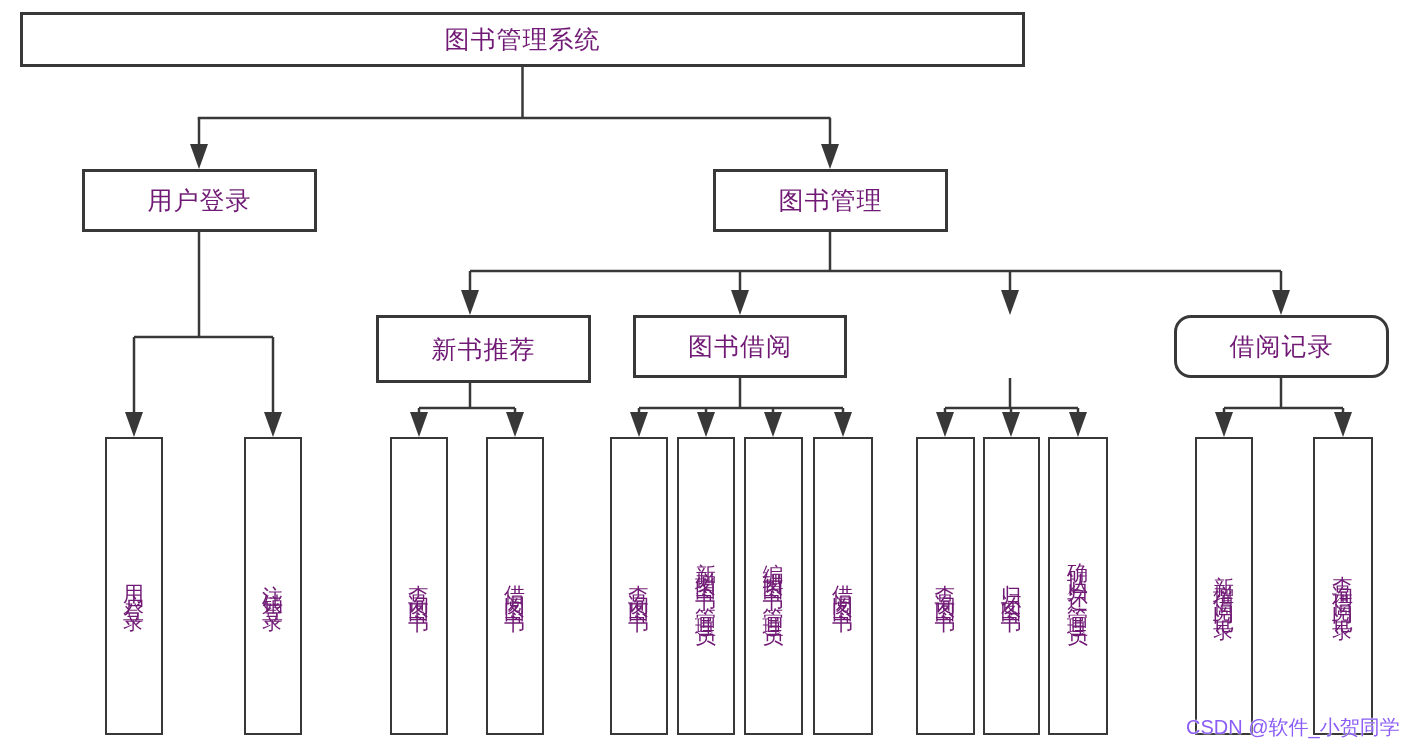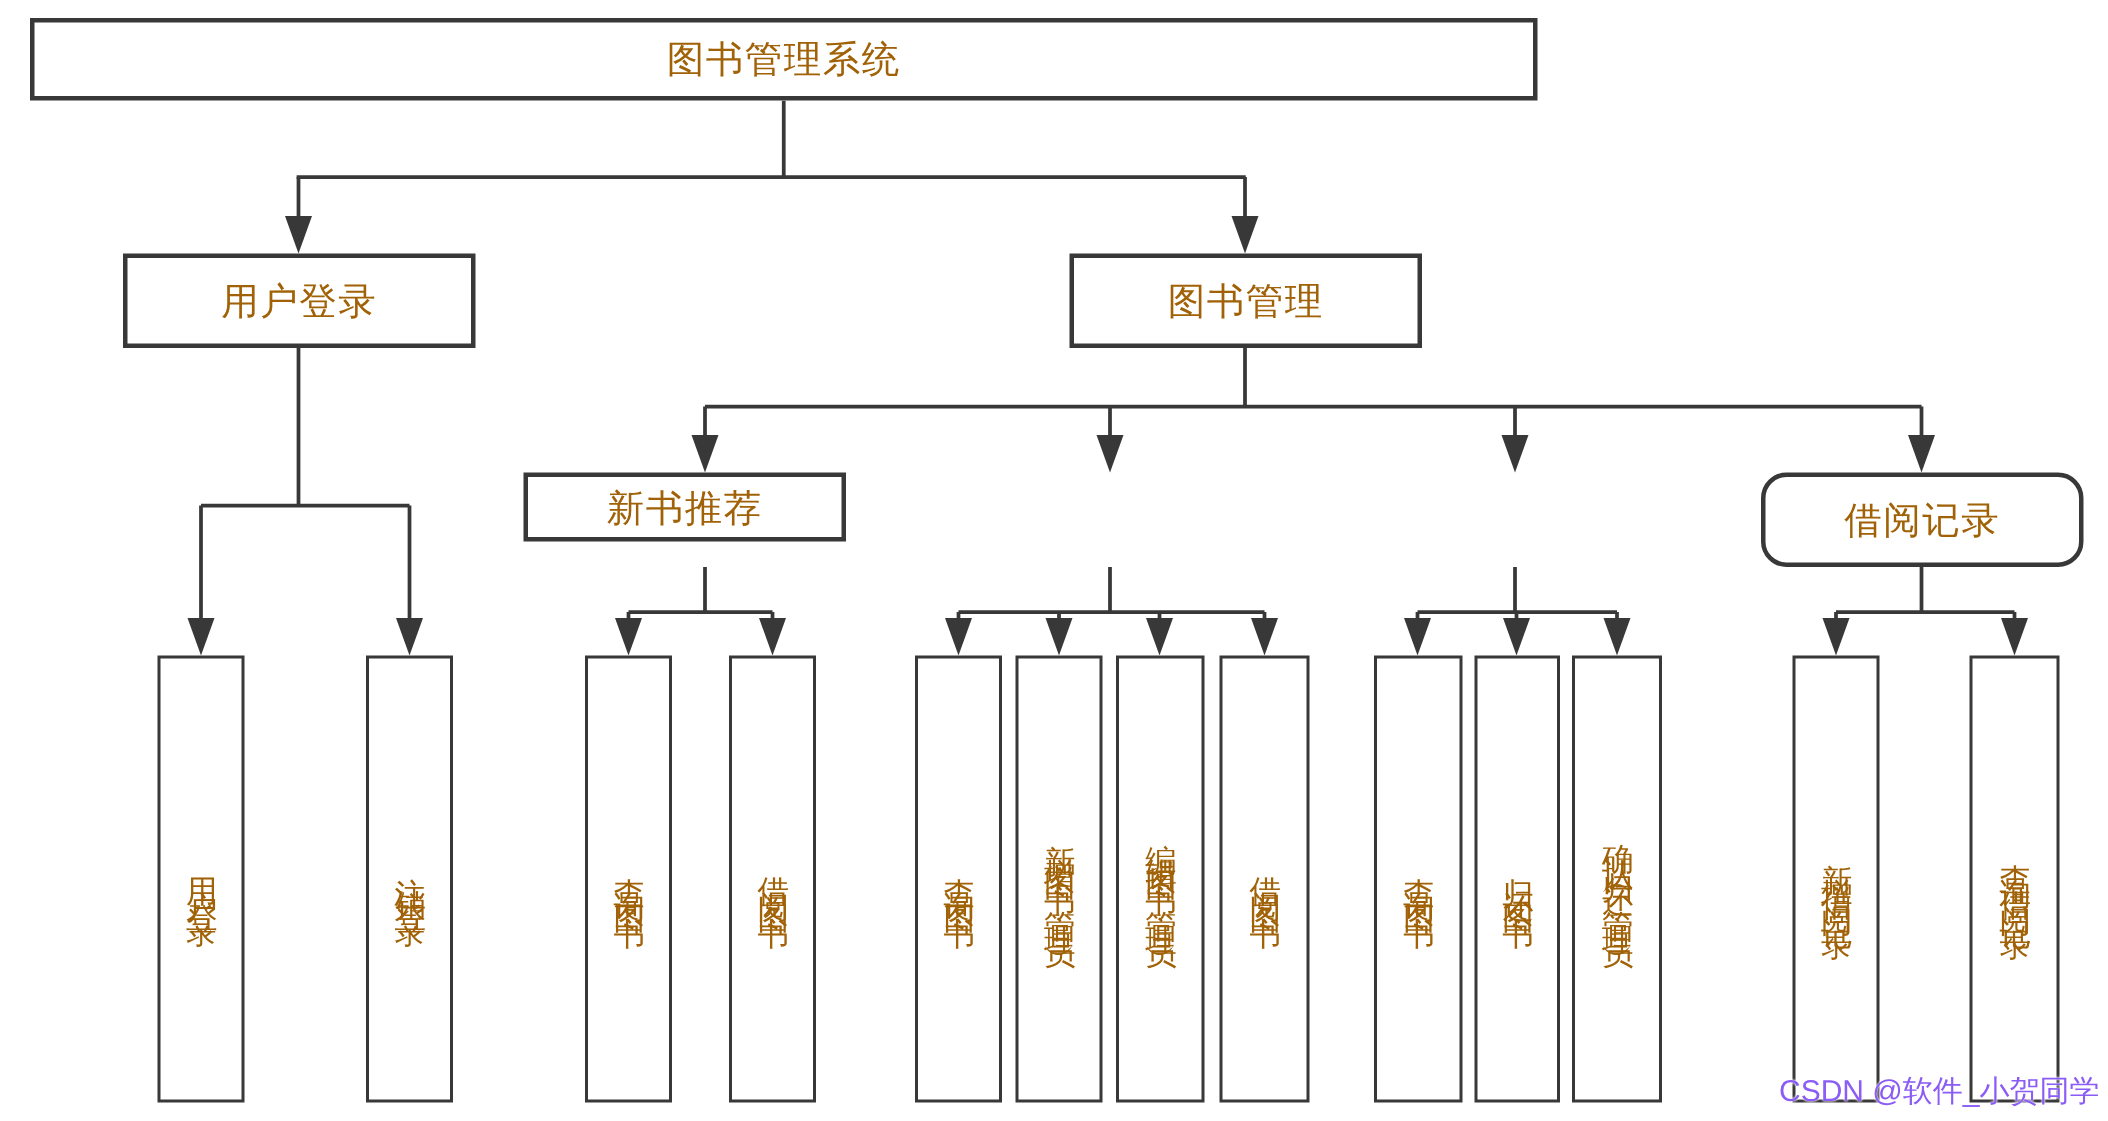--- a/index.html
+++ b/index.html
@@ -30,7 +30,7 @@
     display: flex;
     align-items: center;
     justify-content: center;
-    color: #a16207;
+    color: #701a75;
     text-align: center;
   }
   .node.root  { font-size: 25px; letter-spacing: 1px; }

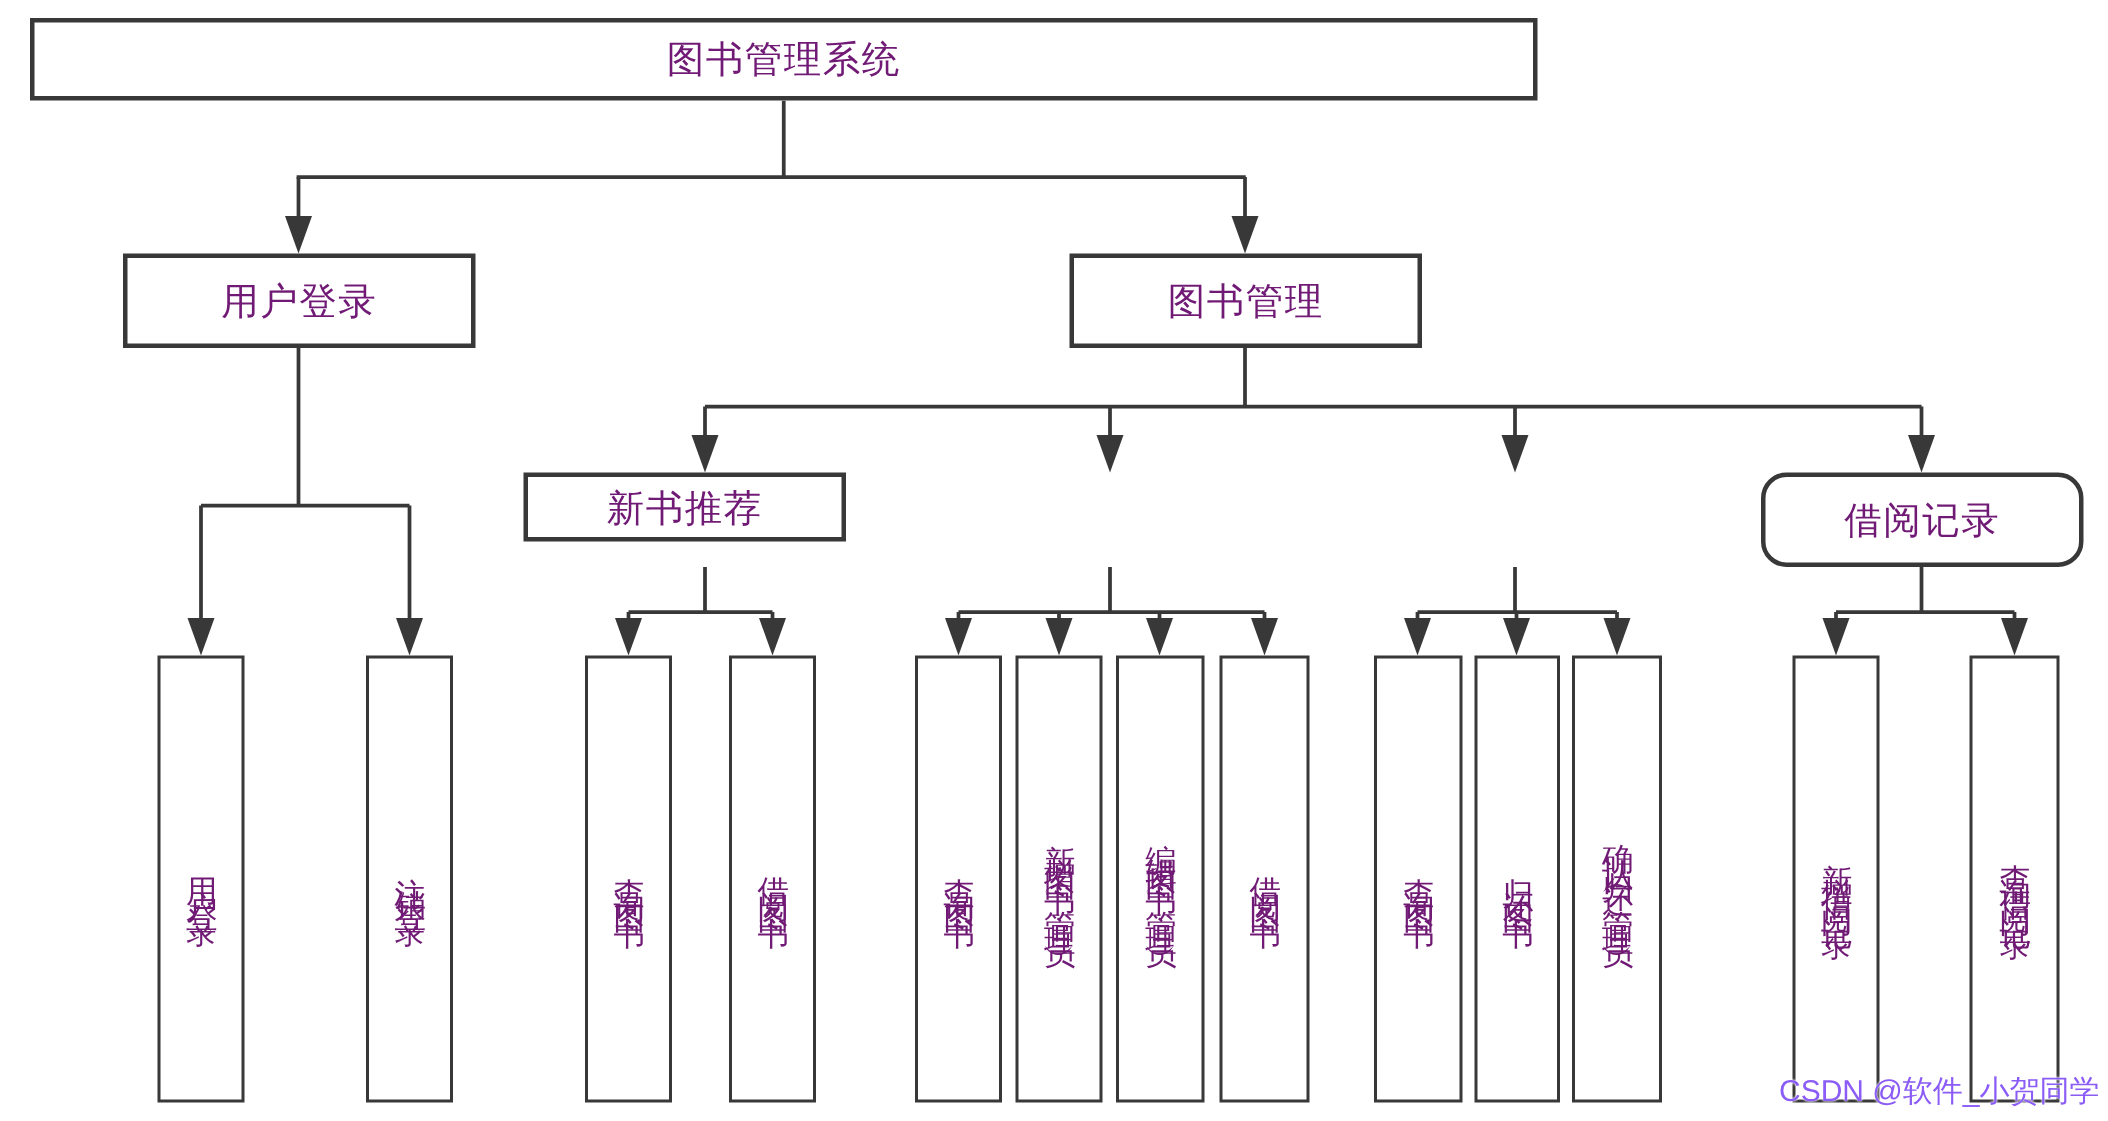--- a/index.html
+++ b/index.html
@@ -132,7 +132,7 @@
   <div class="node h-box" style="left:82px; top:169px; width:235px; height:63px;">用户登录</div>
   <div class="node h-box" style="left:713px; top:169px; width:235px; height:63px;">图书管理</div>
 
-  <div class="node h-box" style="left:349px; top:315px; width:215px; height:46px;">新书推荐</div>
+  <div class="node h-box" style="left:376px; top:315px; width:215px; height:68px;">新书推荐</div>
   <div class="node h-box" style="left:1174px; top:315px; width:215px; height:63px;border-radius:17px;">借阅记录</div>
 
   <div class="node leaf" style="left:105px; top:437px; width:58px; height:298px;">

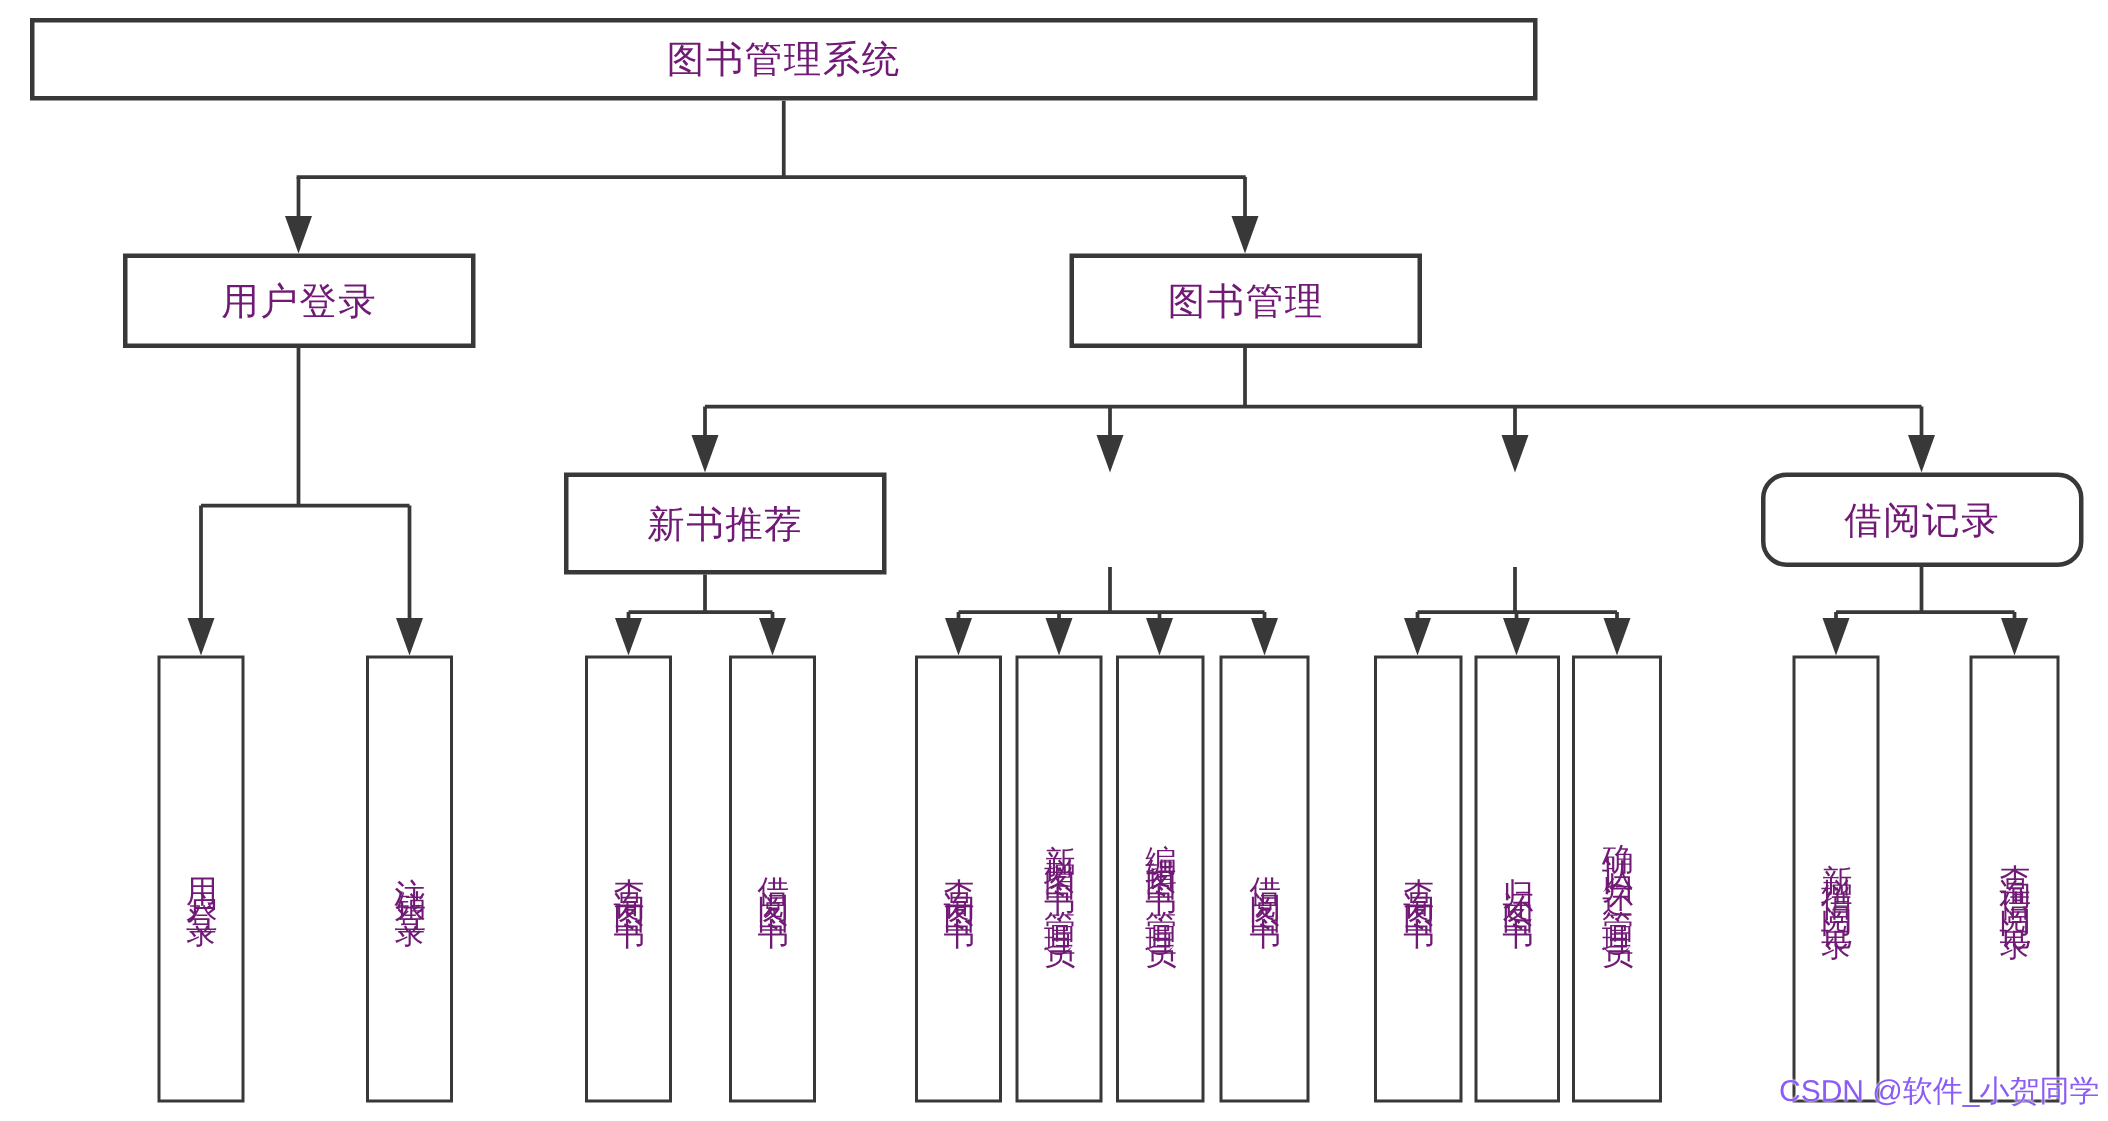--- a/index.html
+++ b/index.html
@@ -133,6 +133,7 @@
   <div class="node h-box" style="left:713px; top:169px; width:235px; height:63px;">图书管理</div>
 
   <div class="node h-box" style="left:376px; top:315px; width:215px; height:68px;">新书推荐</div>
+  <div class="node h-box" style="left:633px; top:315px; width:214px; height:63px;">图书借阅</div>
   <div class="node h-box" style="left:1174px; top:315px; width:215px; height:63px;border-radius:17px;">借阅记录</div>
 
   <div class="node leaf" style="left:105px; top:437px; width:58px; height:298px;">

